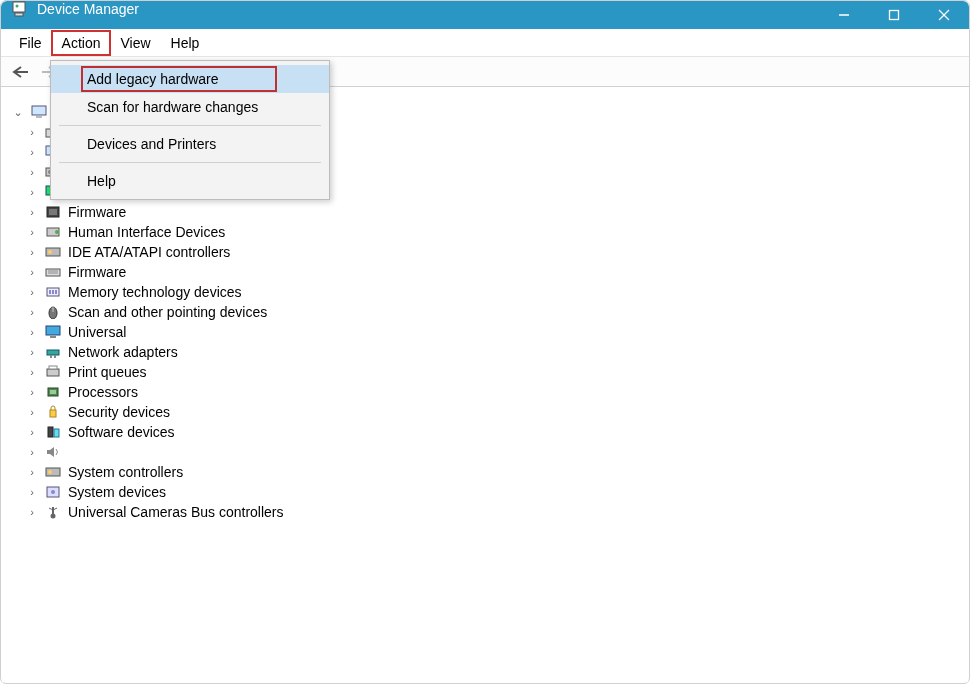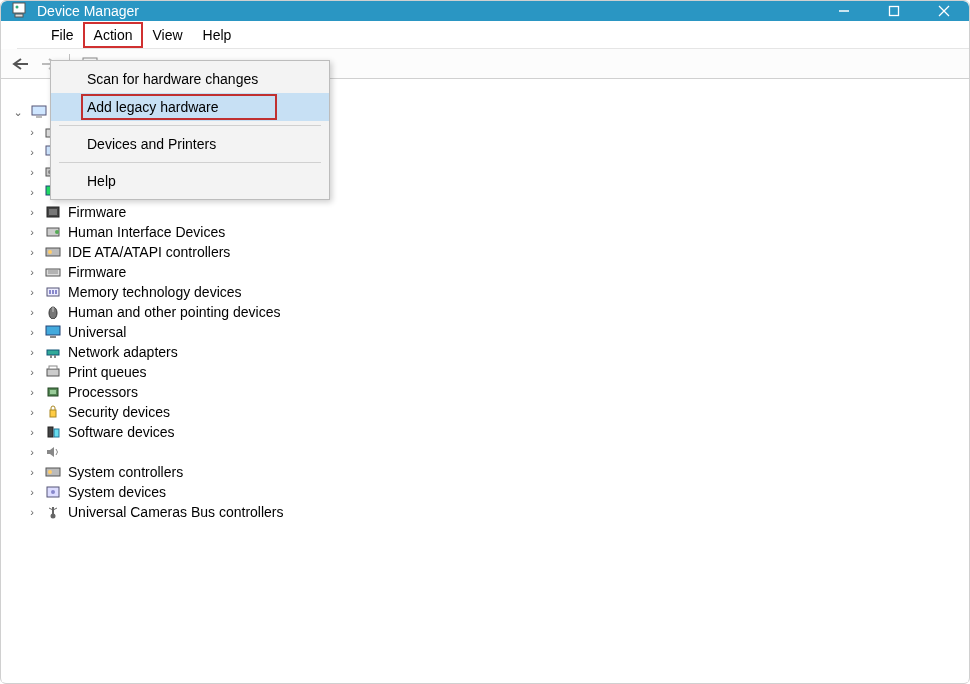--- a/index.html
+++ b/index.html
@@ -16,9 +16,9 @@
   
   .titlebar {
     background: #2a96c3;
-    height: 20px;
+    height: 28px;
     display: flex;
-    align-items: center;
+    align-items: flex-start;
     color: #fff;
     padding-left: 10px;
     border-radius: 6px 6px 0 0;

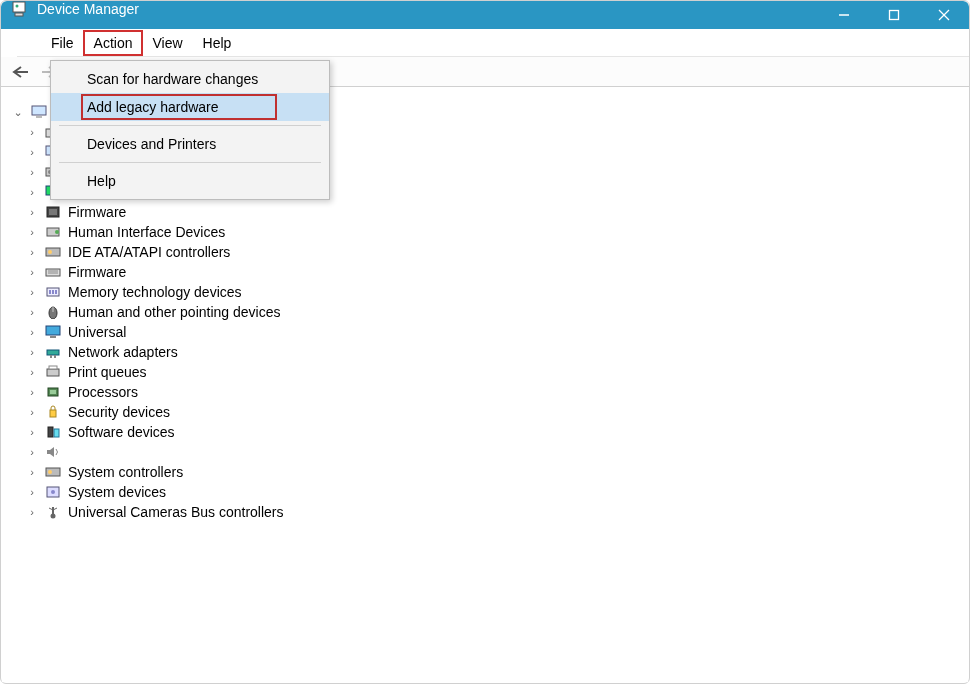--- a/index.html
+++ b/index.html
@@ -36,12 +36,11 @@
     height: 28px;
     display: flex;
     align-items: center;
-    padding: 0 24px;
+    padding: 0 8px;
     border-bottom: 1px solid #e5e5e5;
     gap: 0;
     position: relative;
     background:#fff;
-    margin-left:16px;
   }
   .menu-item {
     padding: 4px 10px;

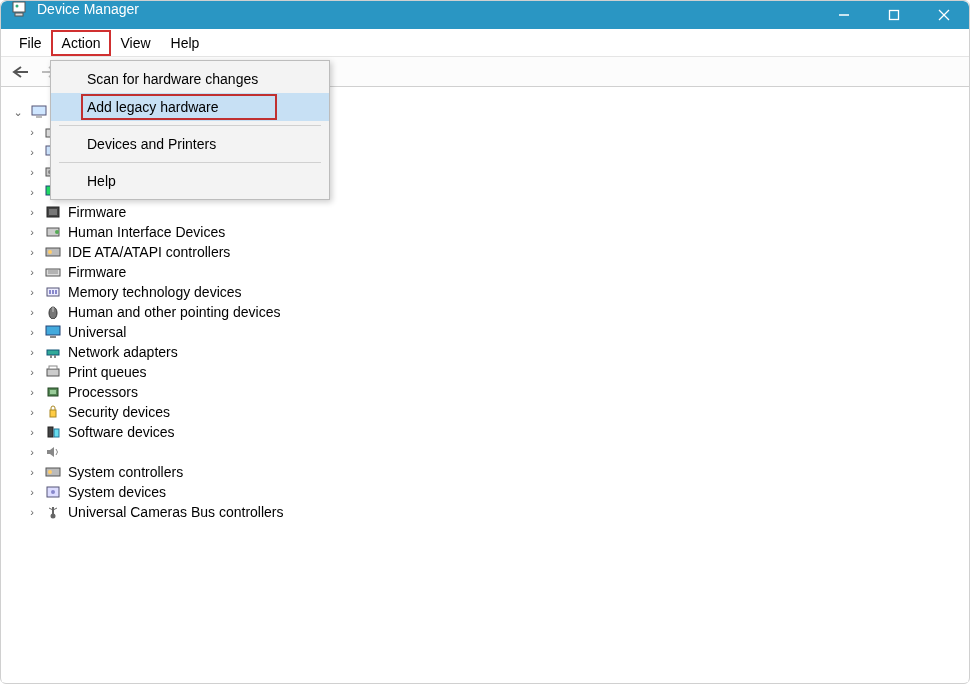--- a/index.html
+++ b/index.html
@@ -190,8 +190,8 @@
 </div>
 
 <div class="dropdown">
+  <div class="dd-item selected highlighted">Add legacy hardware</div>
   <div class="dd-item">Scan for hardware changes</div>
-  <div class="dd-item selected highlighted">Add legacy hardware</div>
   <div class="dd-sep"></div>
   <div class="dd-item">Devices and Printers</div>
   <div class="dd-sep"></div>

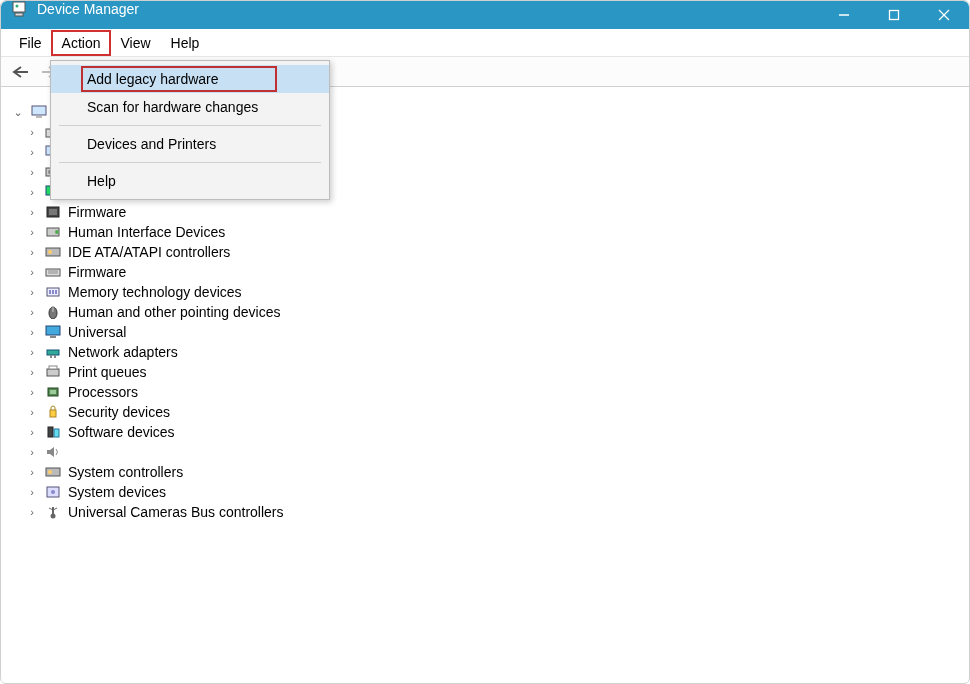--- a/index.html
+++ b/index.html
@@ -311,7 +311,7 @@
             <line x1="8" y1="2" x2="8" y2="7" stroke="#ccc"></line>
           </svg>
         </span>
-        <span>Human and other pointing devices</span>
+        <span>Scan and other pointing devices</span>
       </div>
       <div class="tree-row">
         <span class="expander">›</span>

